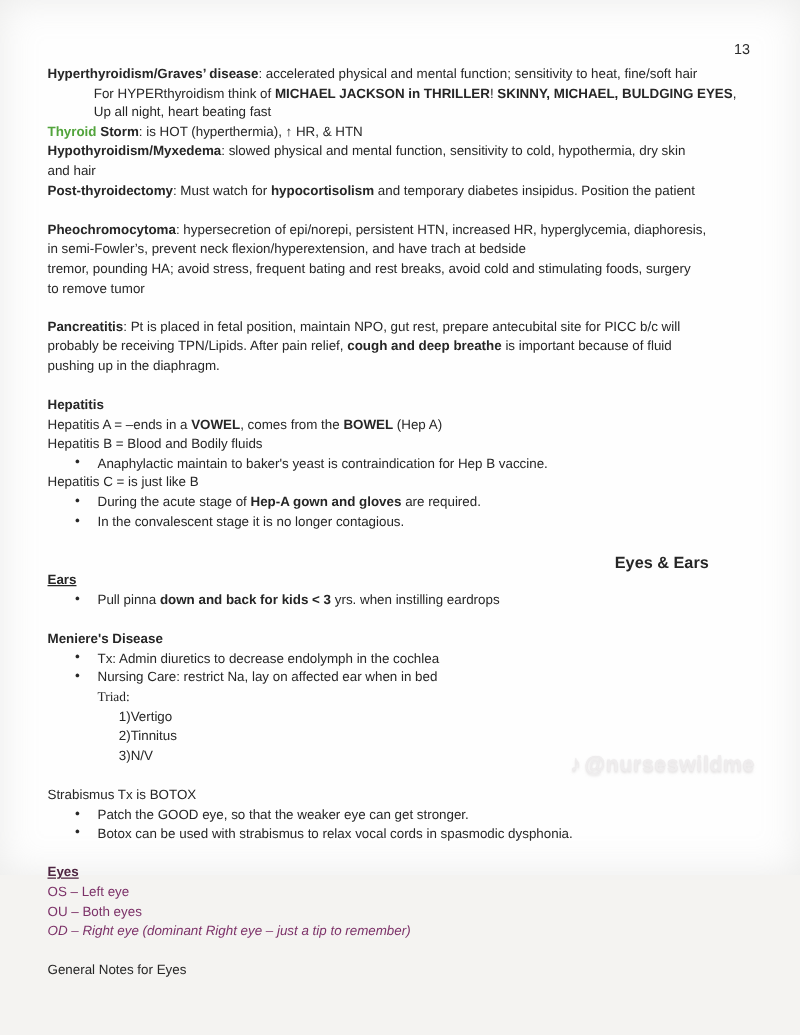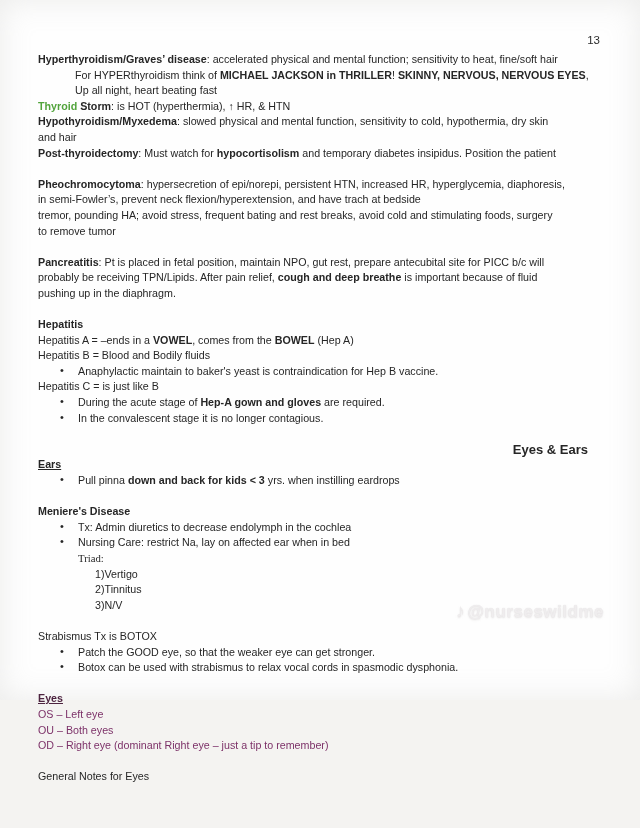--- a/index.html
+++ b/index.html
@@ -21,7 +21,7 @@
     font-size:11.5px;color:#2b2b2b;
   }
   .doc{
-    position:absolute;top:52px;left:38px;right:22px;
+    position:absolute;top:52px;left:38px;right:43px;
     font-size:10.7px;line-height:15.6px;color:#262626;
   }
   .line{white-space:nowrap;position:relative;}

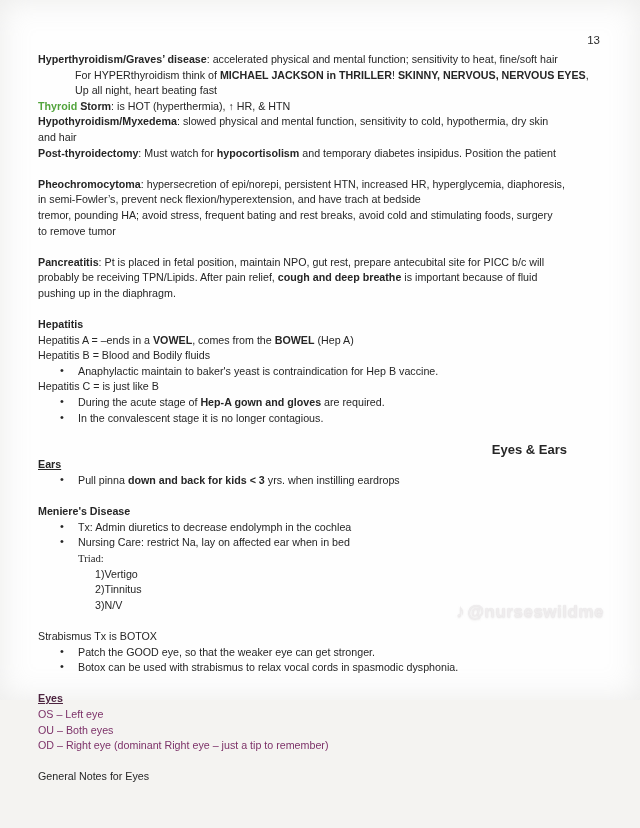--- a/index.html
+++ b/index.html
@@ -54,7 +54,7 @@
   <div class="page-number">13</div>
   <div class="doc">
       <div class="line para"><span class="b">Hyperthyroidism/Graves’ disease</span><span>: accelerated physical and mental function; sensitivity to heat, fine/soft hair</span></div>
-      <div class="line indent1"><span>For HYPERthyroidism think of </span><span class="b">MICHAEL JACKSON in THRILLER</span><span>! </span><span class="b">SKINNY, NERVOUS, NERVOUS EYES</span><span>,</span></div>
+      <div class="line indent1"><span>For HYPERthyroidism think of </span><span class="b">MICHAEL JACKSON in THRILLER</span><span>! </span><span class="b">SKINNY, MICHAEL, BULDGING EYES</span><span>,</span></div>
       <div class="line indent1"><span>Up all night, heart beating fast</span></div>
       <div class="line para"><span class="b" style="color: rgb(82, 164, 60);">Thyroid</span><span> </span><span class="b">Storm</span><span>: is HOT (hyperthermia), </span><span class="b">↑</span><span> HR, &amp; HTN</span></div>
       <div class="line para"><span class="b">Hypothyroidism/Myxedema</span><span>: slowed physical and mental function, sensitivity to cold, hypothermia, dry skin</span></div>

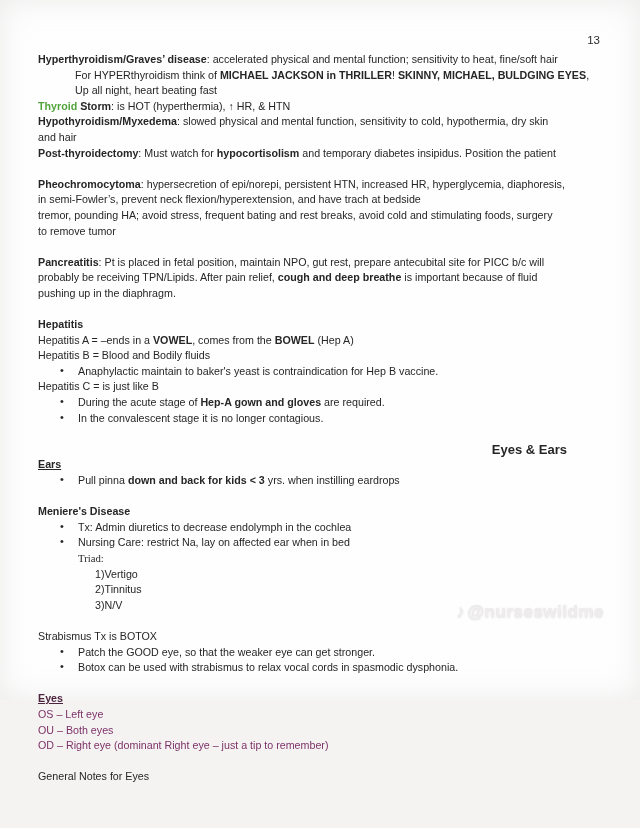--- a/index.html
+++ b/index.html
@@ -90,7 +90,7 @@
       <div class="line para gap"><span class="b i u" style="color: rgb(77, 36, 64);">Eyes</span></div>
       <div class="line para"><span style="color: rgb(124, 49, 104);">OS – Left eye</span></div>
       <div class="line para"><span style="color: rgb(124, 49, 104);">OU – Both eyes</span></div>
-      <div class="line para"><span style="color: rgb(124, 49, 104);">OD – Right eye (dominant Right eye – just a tip to remember)</span></div>
+      <div class="line para"><span style="color: rgb(124, 49, 104); font-style: italic;">OD – Right eye (dominant Right eye – just a tip to remember)</span></div>
       <div class="line para gap"><span class="i">General Notes for Eyes</span></div>
     </div>
   <div class="watermark">

